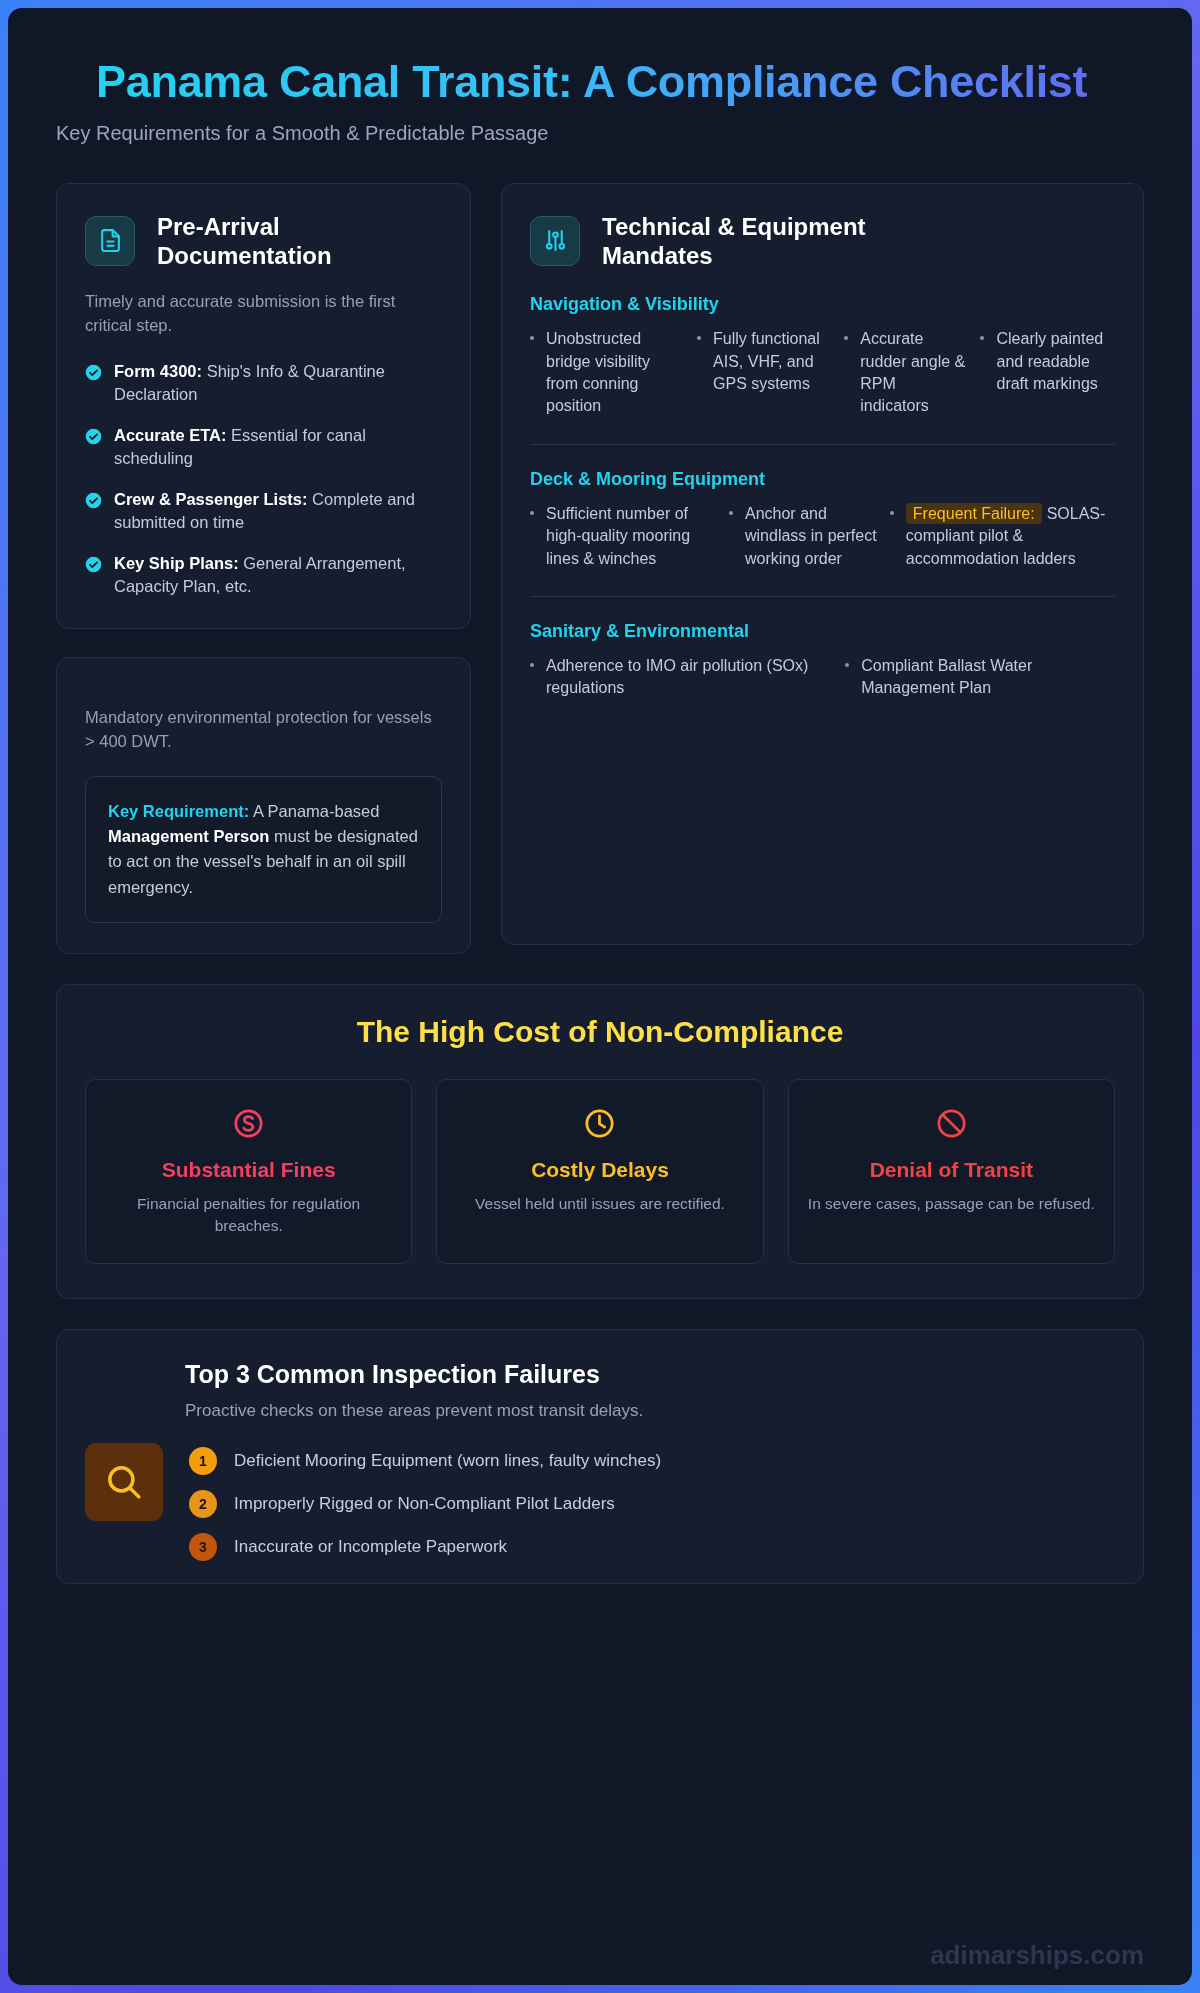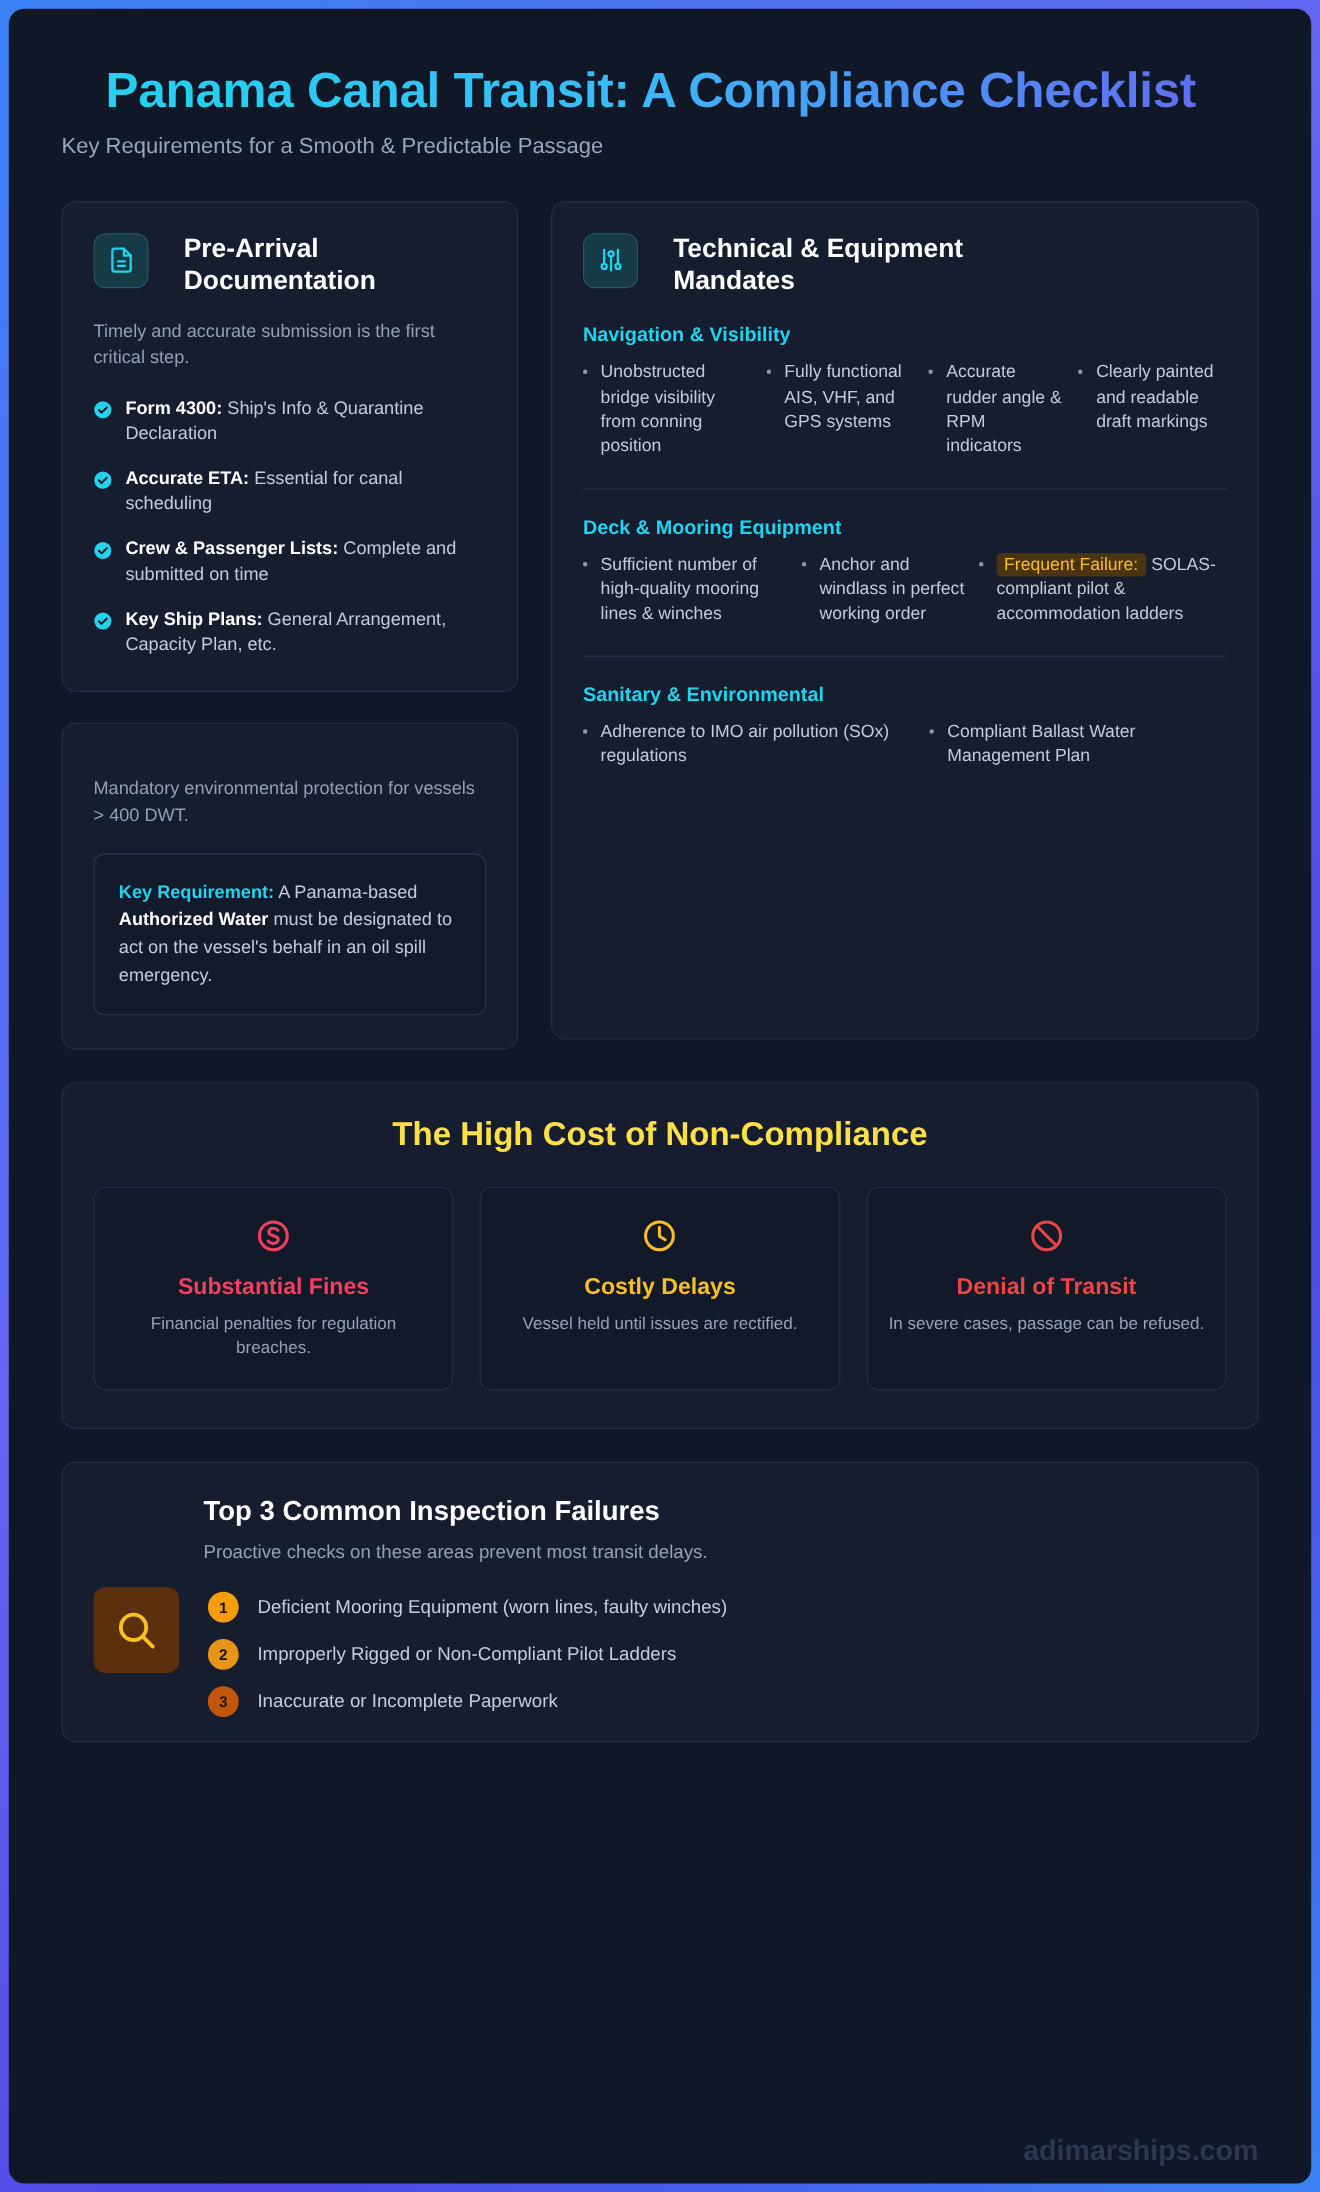--- a/index.html
+++ b/index.html
@@ -63,7 +63,7 @@
     padding: 28px 28px 30px 28px;
   }
 
-  .card-head { display: flex; align-items: flex-start; gap: 32px; }
+  .card-head { display: flex; align-items: center; gap: 22px; }
   .icon-tile {
     width: 50px; height: 50px;
     flex: 0 0 50px;

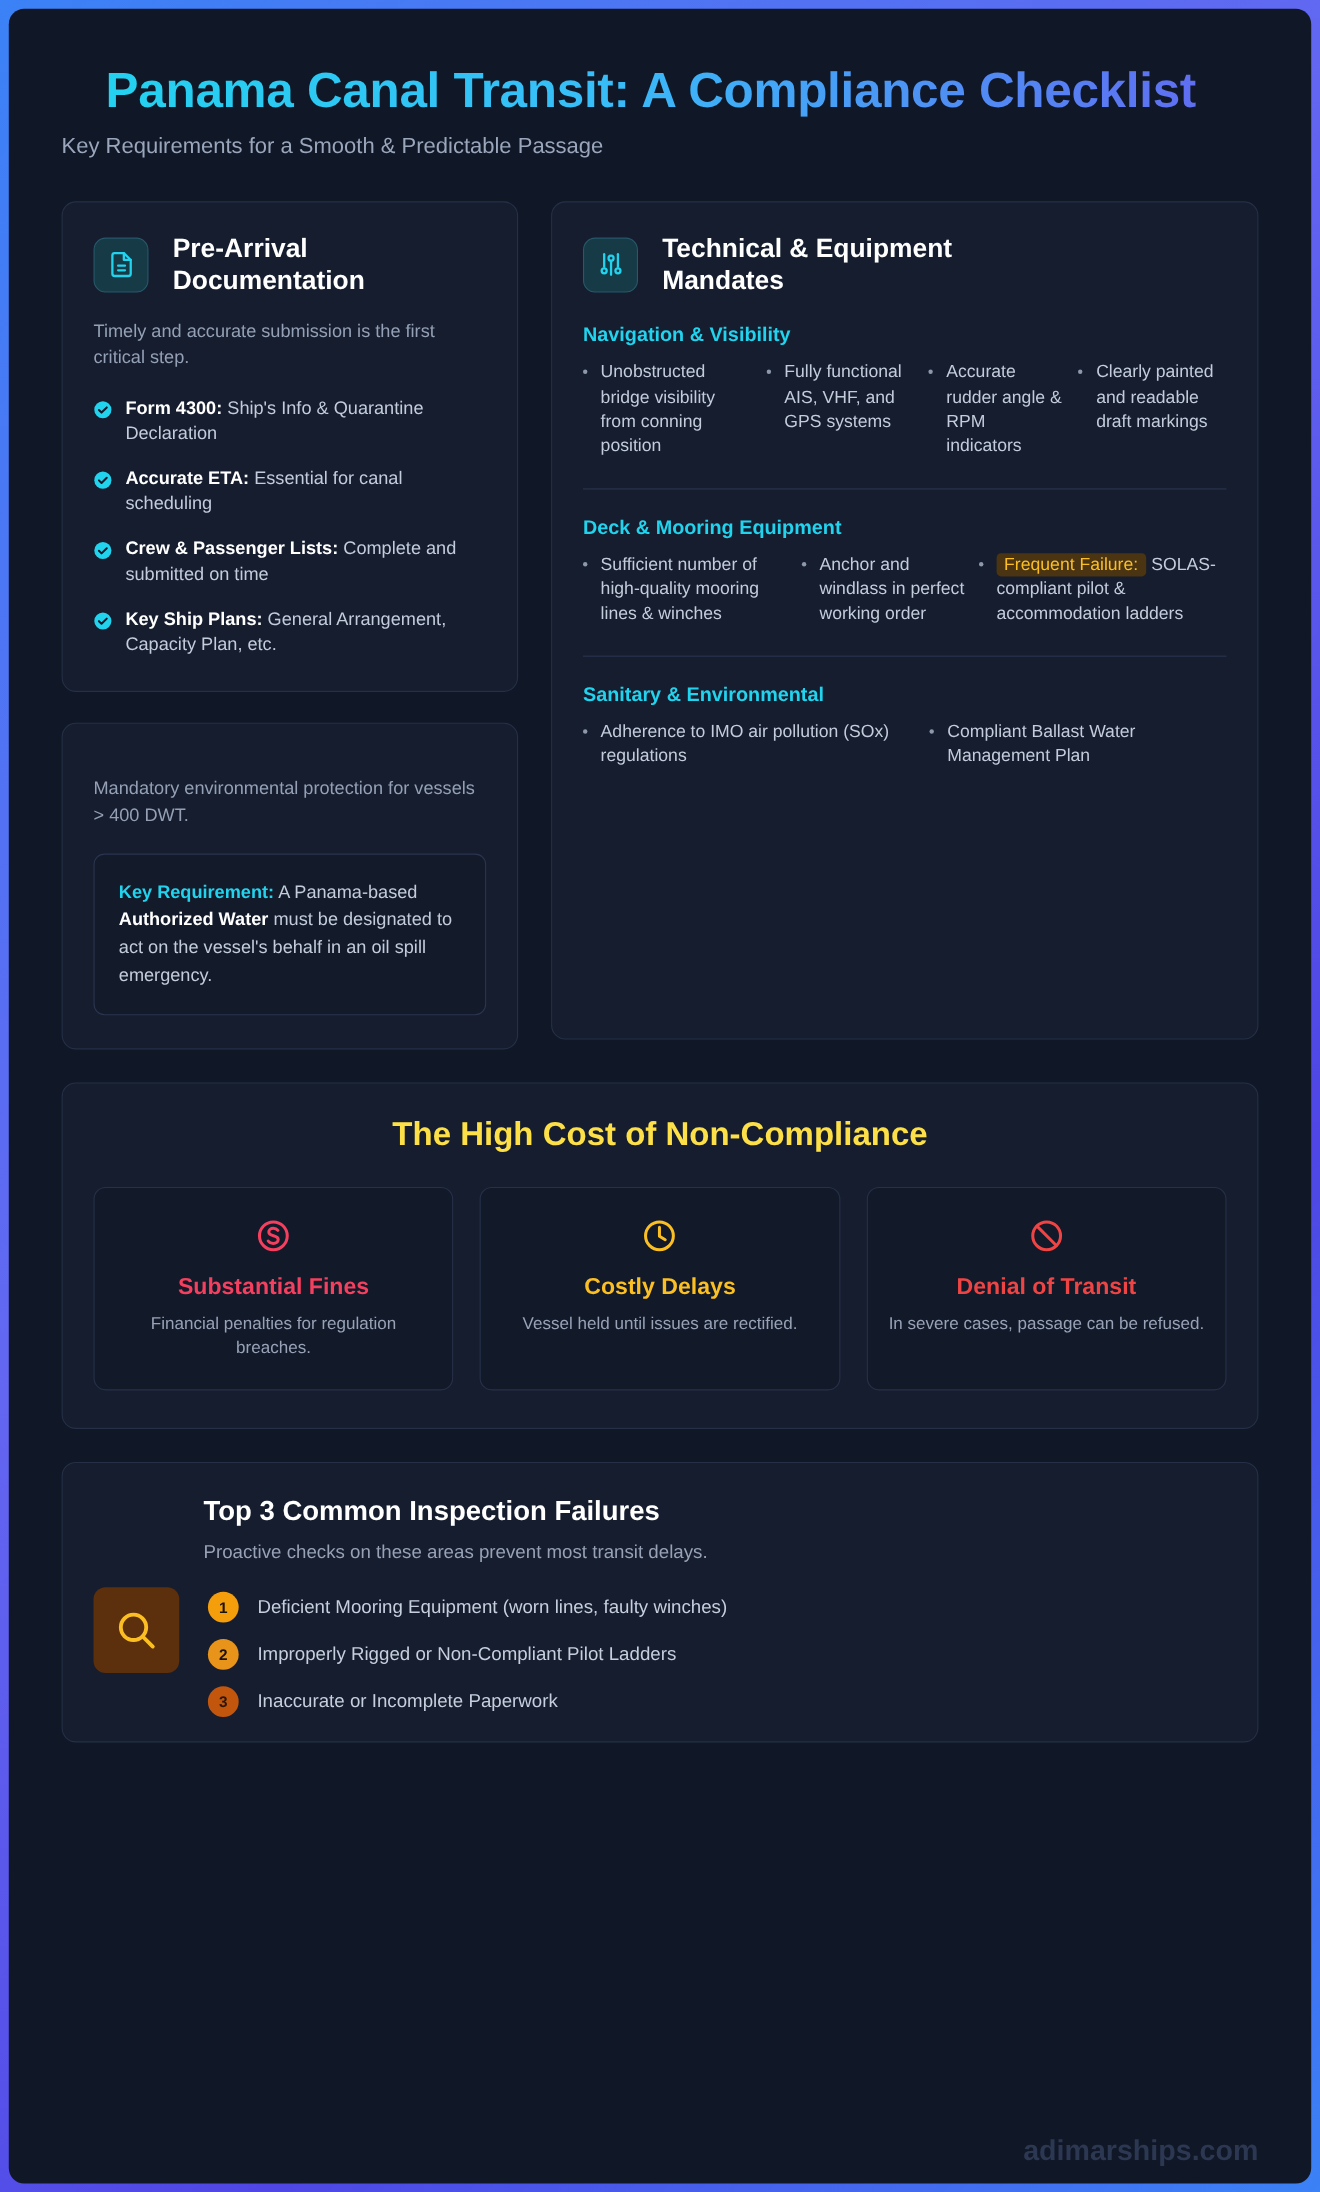--- a/index.html
+++ b/index.html
@@ -255,7 +255,7 @@
       <div class="card">
         <div class="card-desc">Mandatory environmental protection for vessels &gt; 400 DWT.</div>
         <div class="kr-box">
-          <span class="kr-lead">Key Requirement:</span><span> A Panama-based </span><b>Authorized Water</b><span> must be designated to act on the vessel's behalf in an oil spill emergency.</span>
+          <span class="kr-lead">Key Requirement:</span><span> A Panama-based </span><b>Management Person</b><span> must be designated to act on the vessel's behalf in an oil spill emergency.</span>
         </div>
       </div>
 

